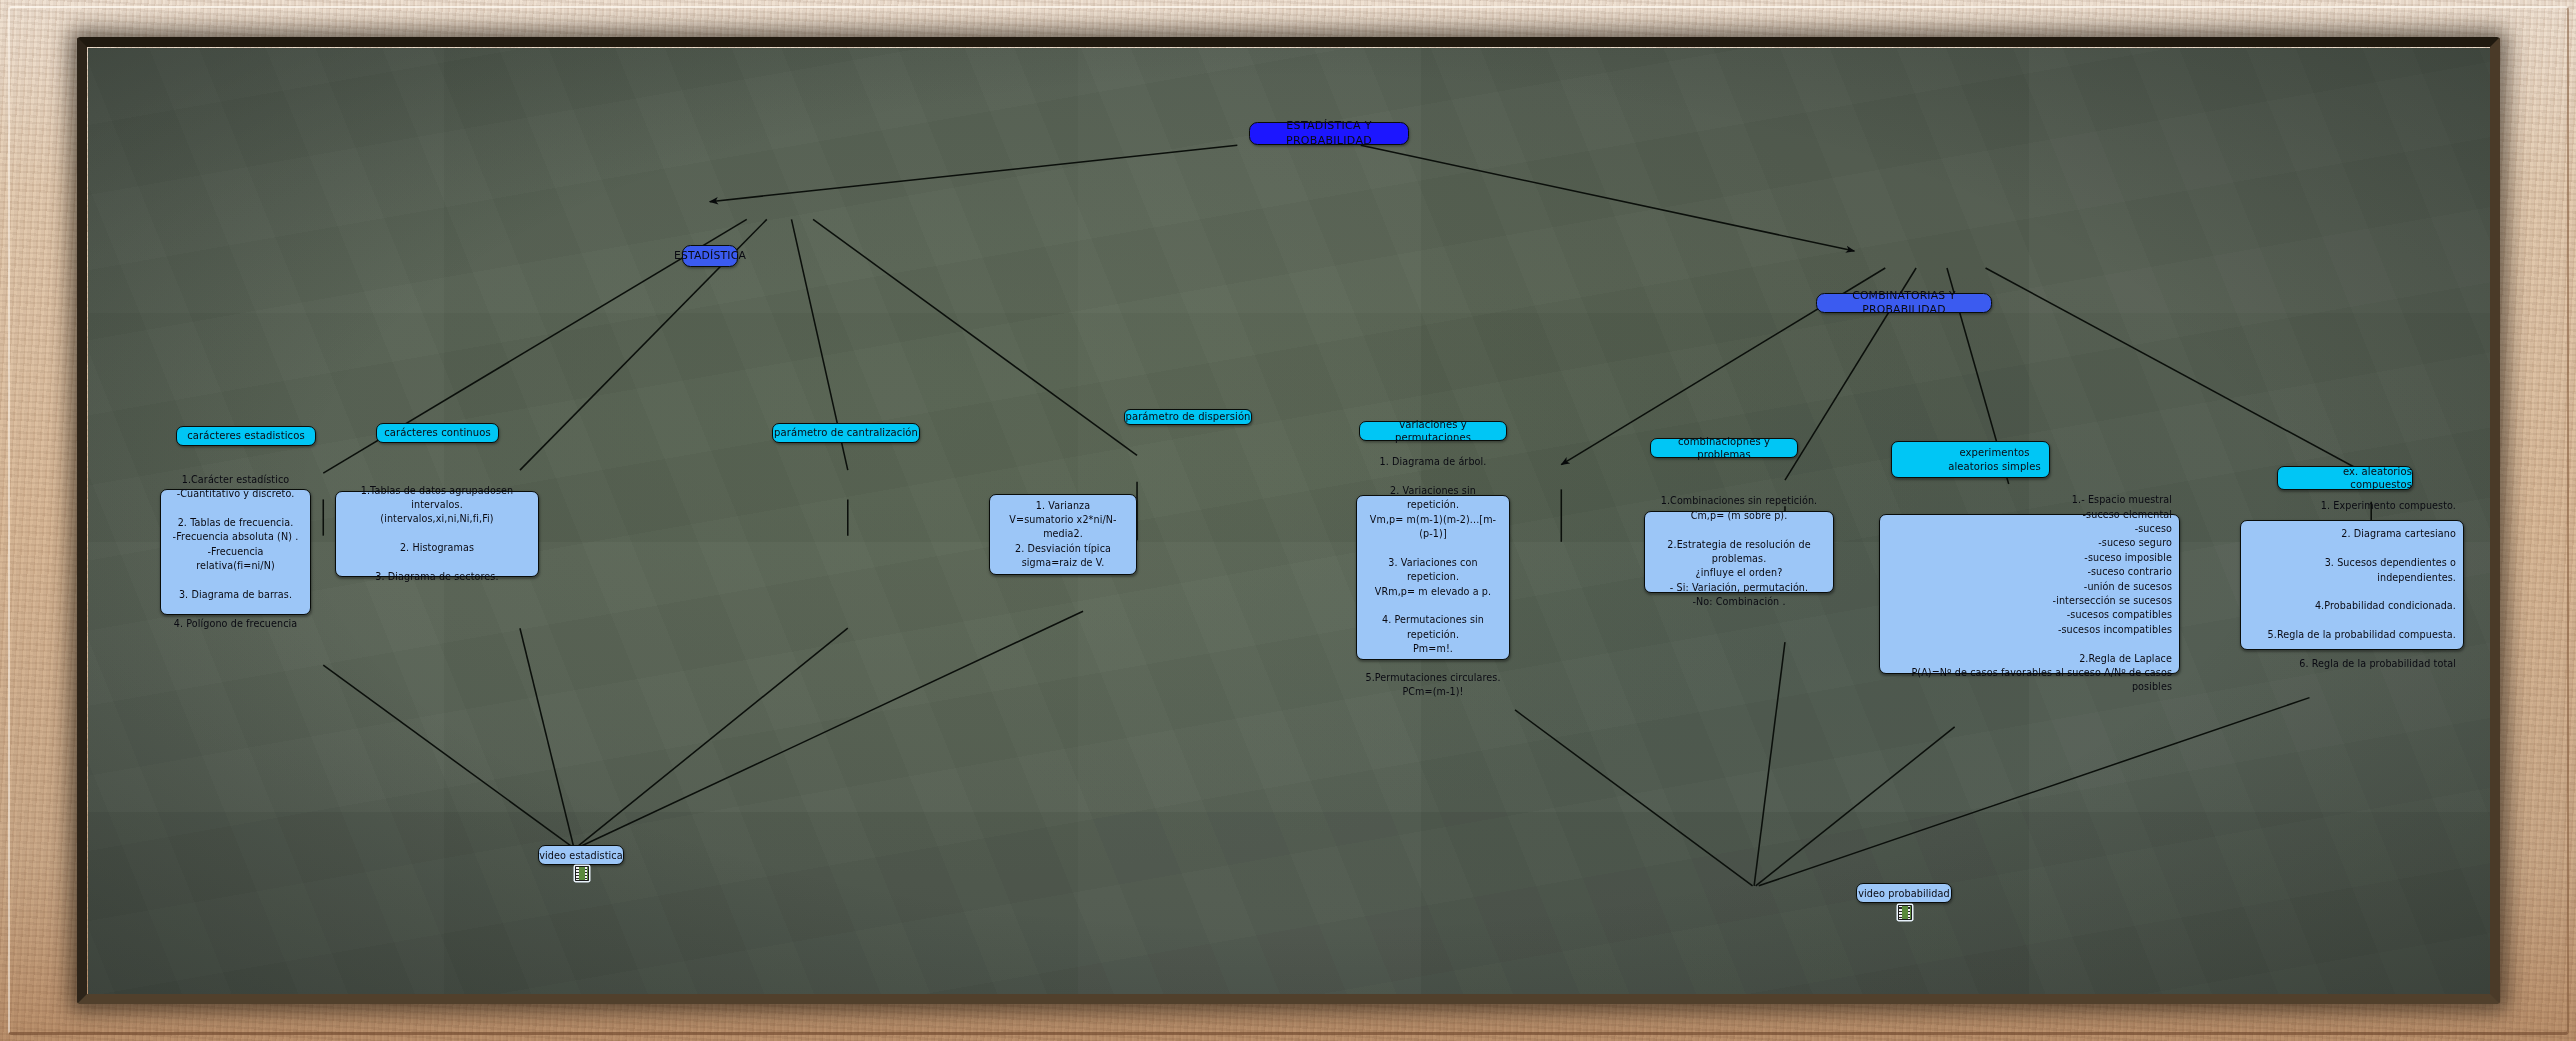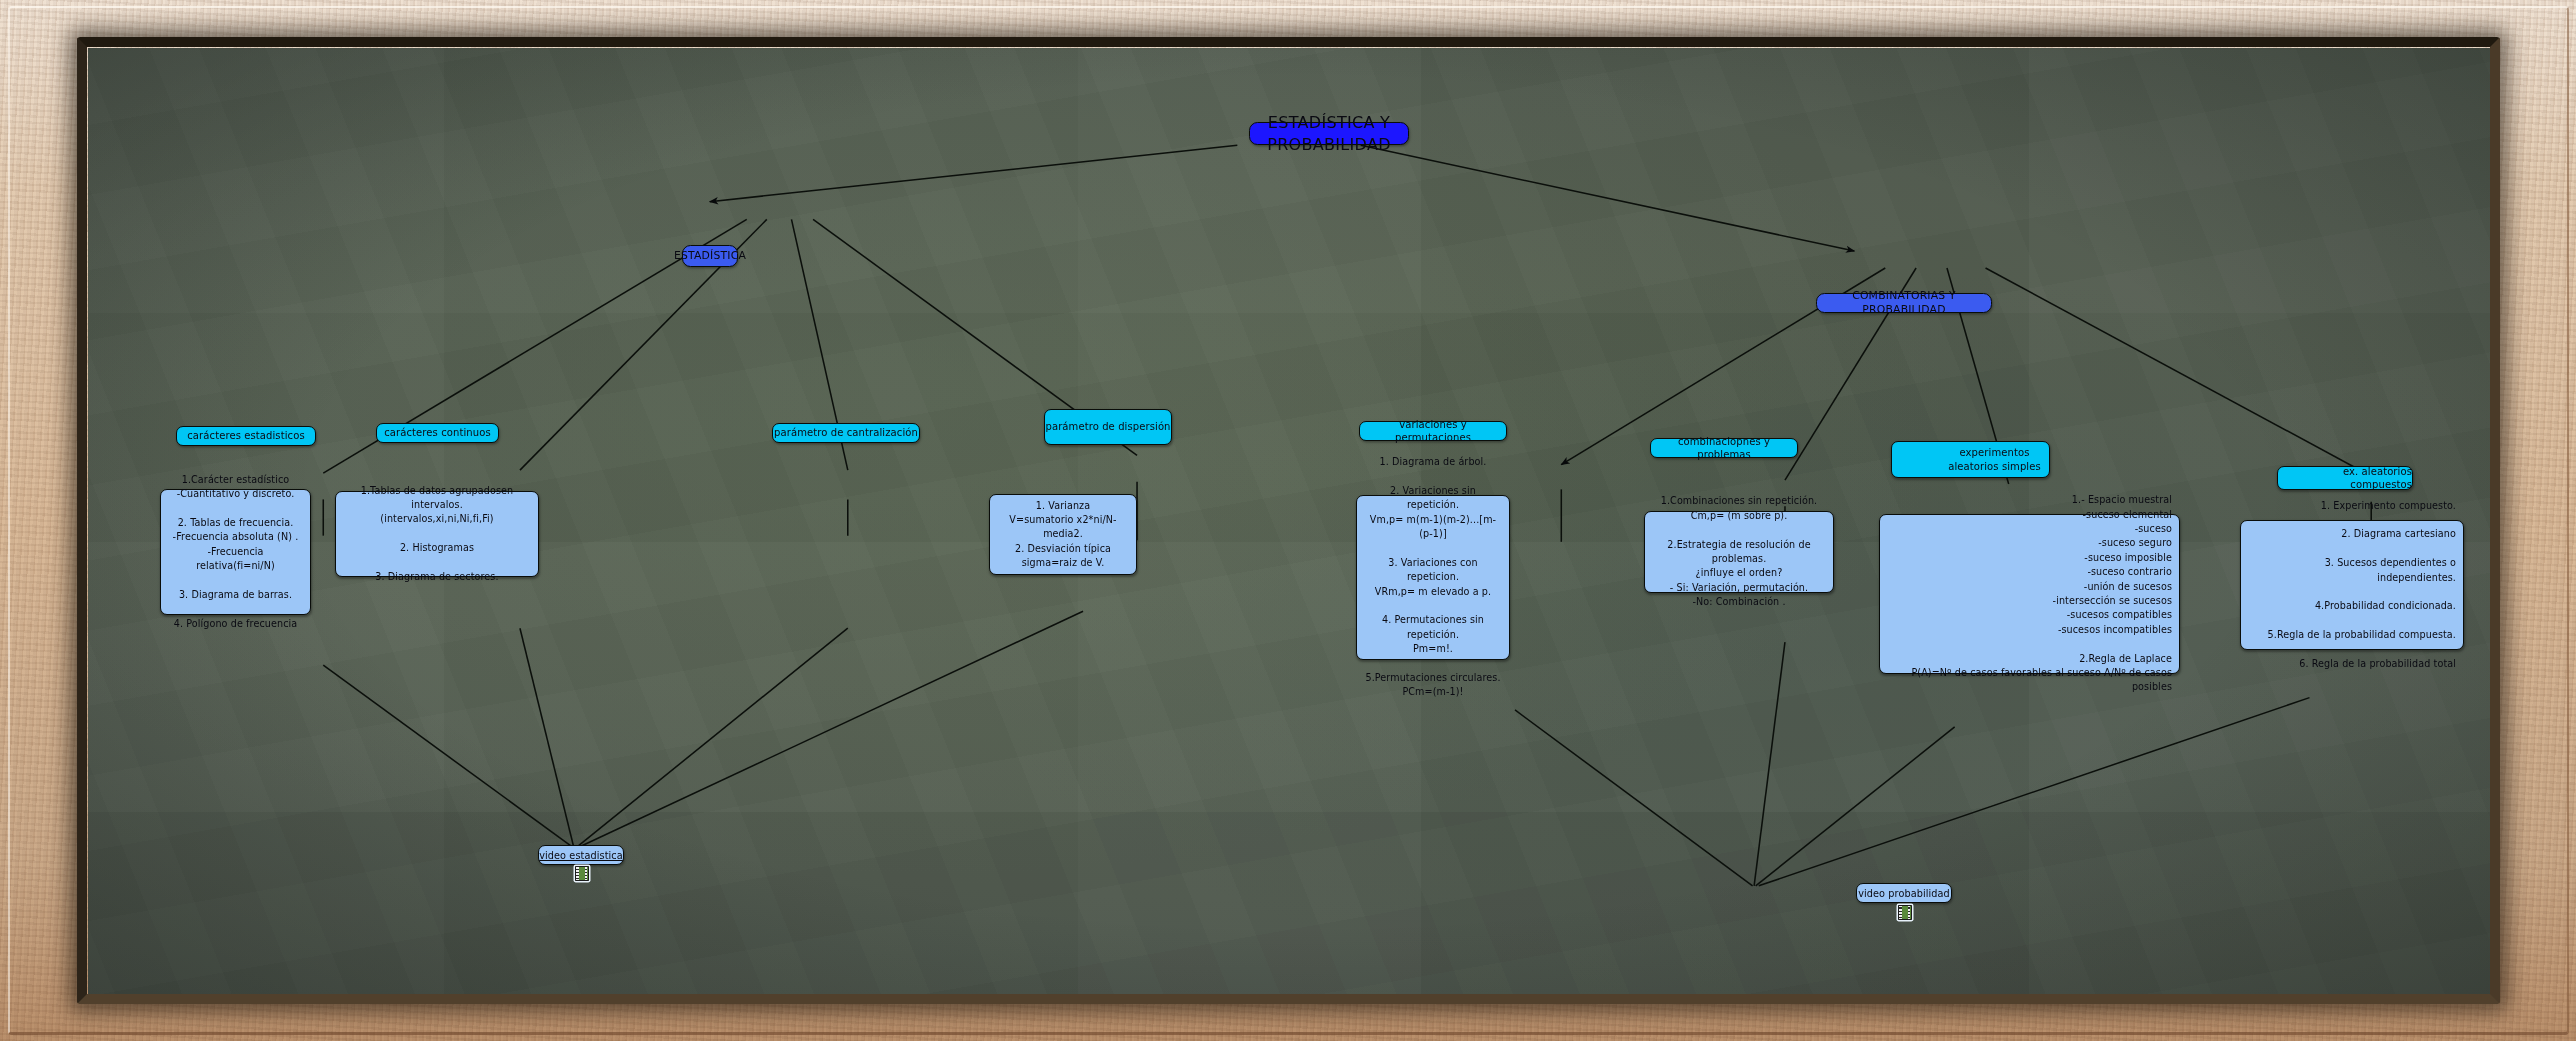--- a/index.html
+++ b/index.html
@@ -128,7 +128,7 @@
   .n-root {
     background: #1c16ff;
     border-radius: 8.5px;
-    font-size: 16px;
+    font-size: 11px;
     letter-spacing: 0.3px;
   }
   .n-main {

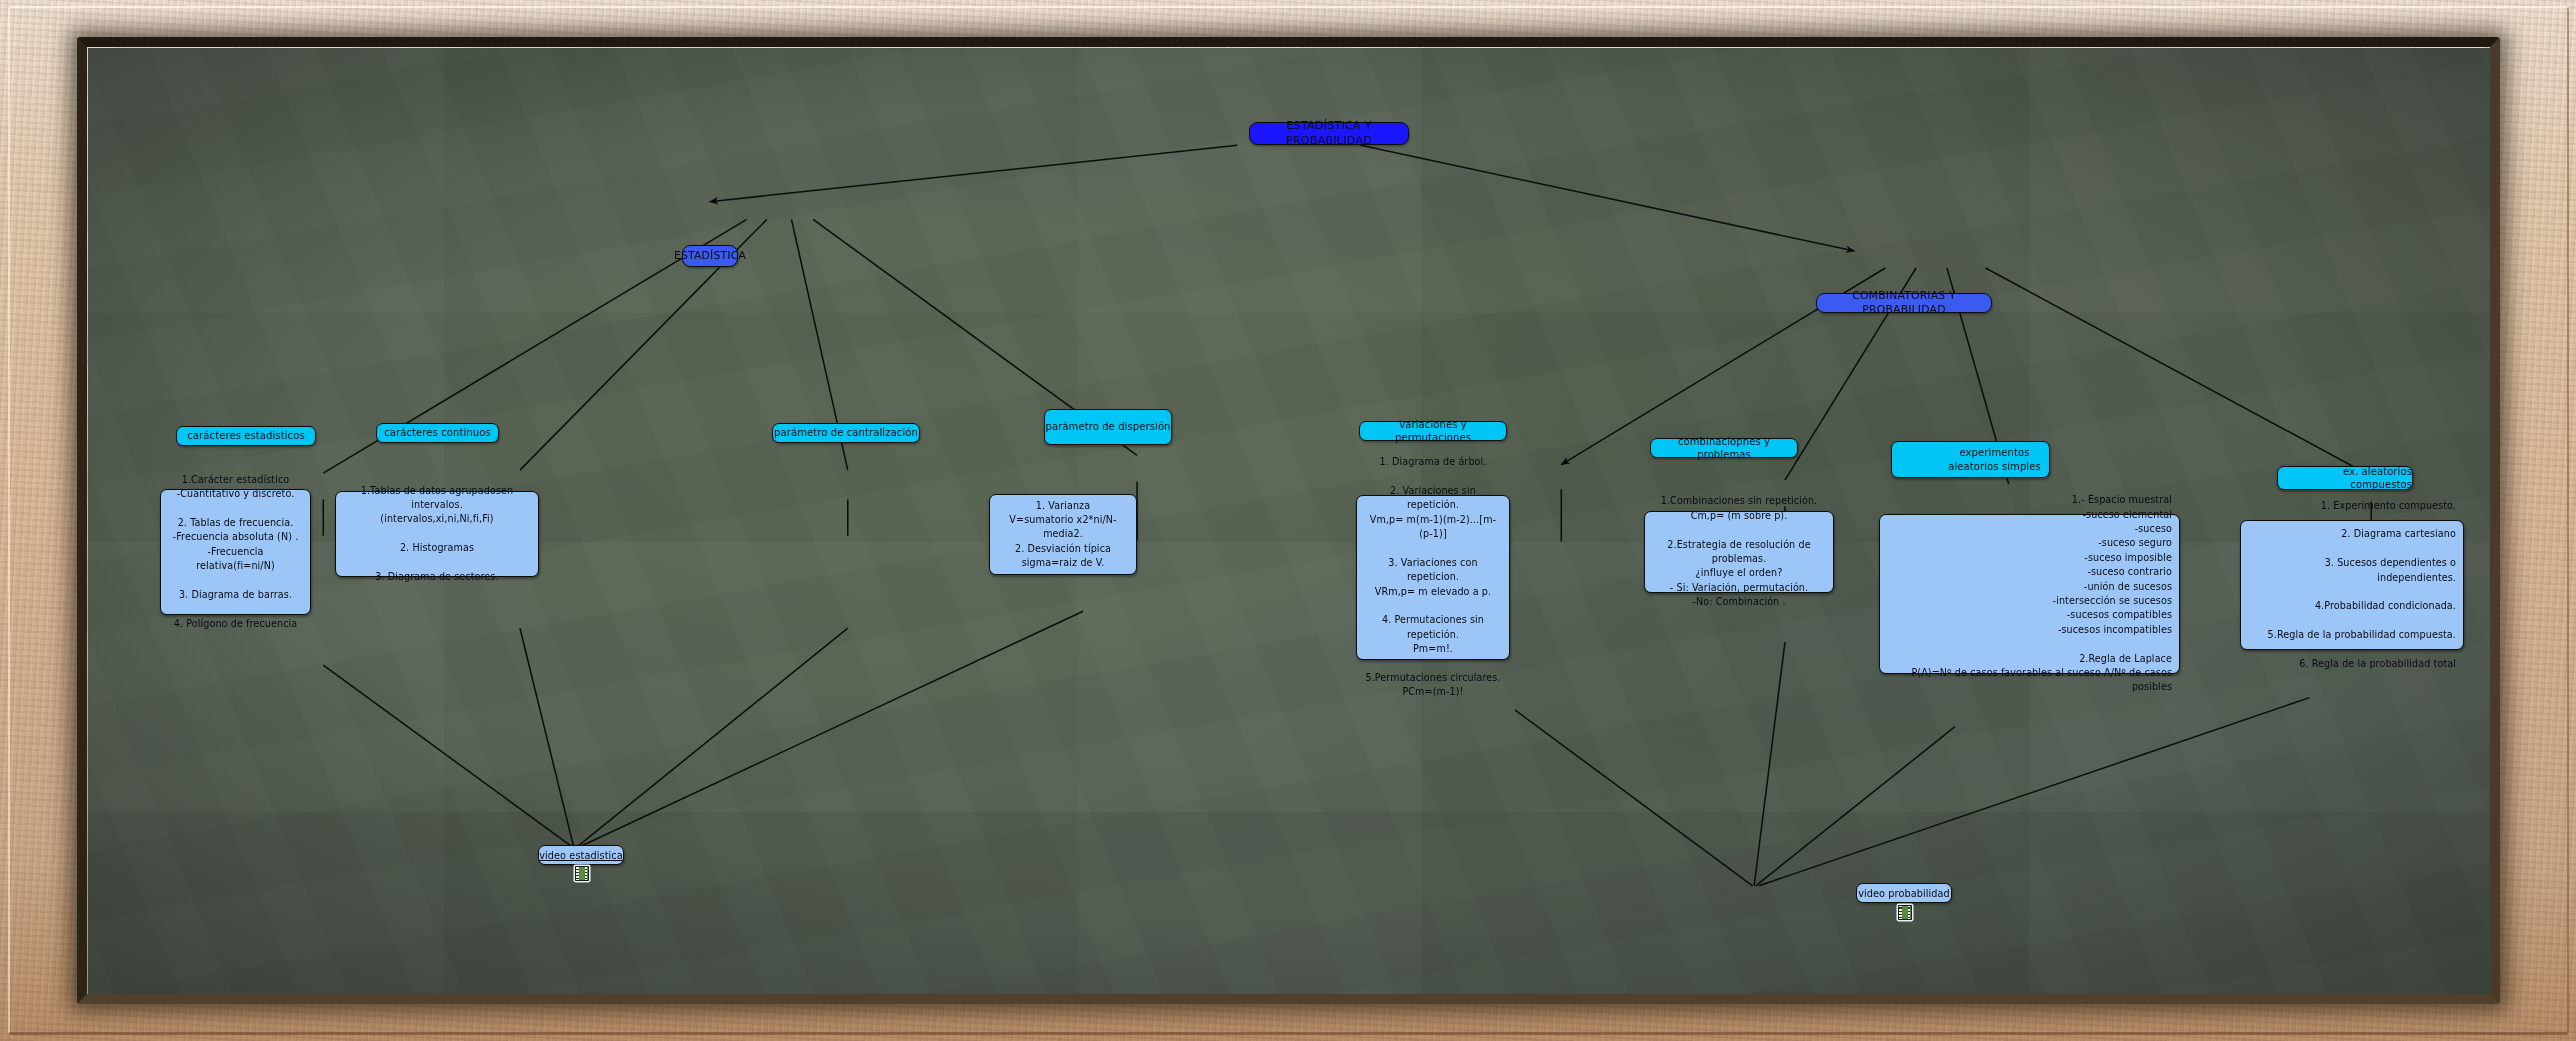--- a/index.html
+++ b/index.html
@@ -240,7 +240,7 @@
   <div class="node n-cat" style="left:176px; top:426px; width:140px; height:20px;">carácteres estadisticos</div>
   <div class="node n-cat" style="left:376px; top:423px; width:123px; height:20px;">carácteres continuos</div>
   <div class="node n-cat" style="left:772px; top:423px; width:148px; height:20px;">parámetro de cantralización</div>
-  <div class="node n-cat" style="left:1044px; top:409px; width:128px; height:36px;">parámetro de dispersión</div>
+  <div class="node n-cat" style="left:1124px; top:409px; width:128px; height:16px;border-radius:6px;">parámetro de dispersión</div>
   <div class="node n-cat" style="left:1359px; top:421px; width:148px; height:20px;">variaciones y permutaciones</div>
   <div class="node n-cat" style="left:1650px; top:438px; width:148px; height:20px;">combinaciopnes y problemas</div>
   <div class="node n-cat" style="left:1891px; top:441px; width:159px; height:37px;padding-left:48px;">experimentos aleatorios simples</div>

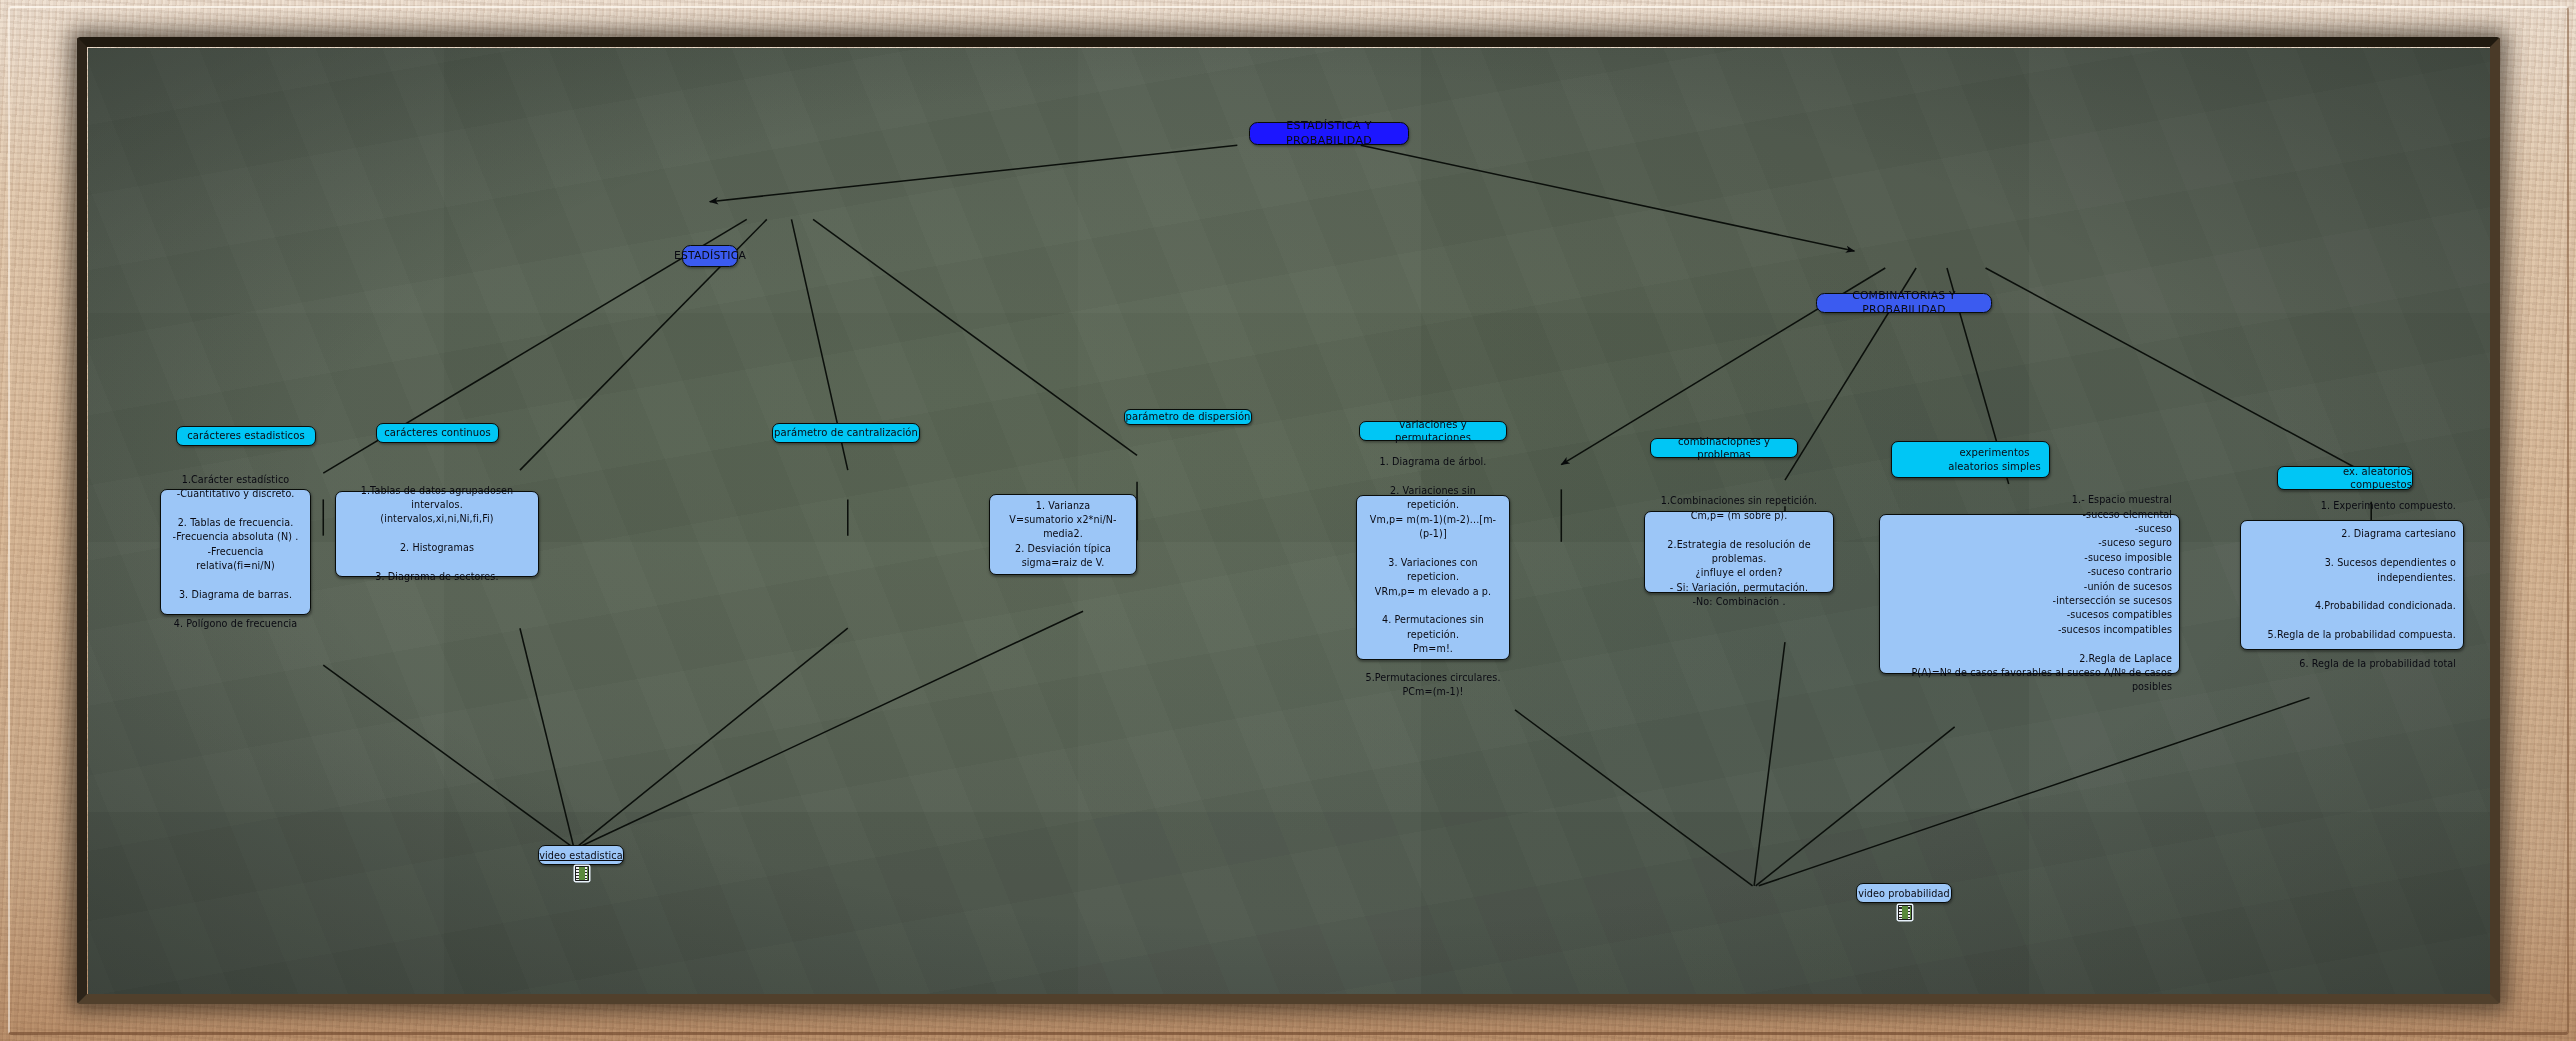--- a/index.html
+++ b/index.html
@@ -311,7 +311,7 @@
 
 6. Regla de la probabilidad total</div>
 
-  <div class="node n-video" style="left:538px; top:845px; width:86px; height:20px;text-decoration:underline;">video estadistica</div>
+  <div class="node n-video" style="left:538px; top:845px; width:86px; height:20px;">video estadistica</div>
   <div class="film-icon" style="left:575px; top:866px;"></div>
 
   <div class="node n-video" style="left:1856px; top:883px; width:96px; height:20px;">video probabilidad</div>

